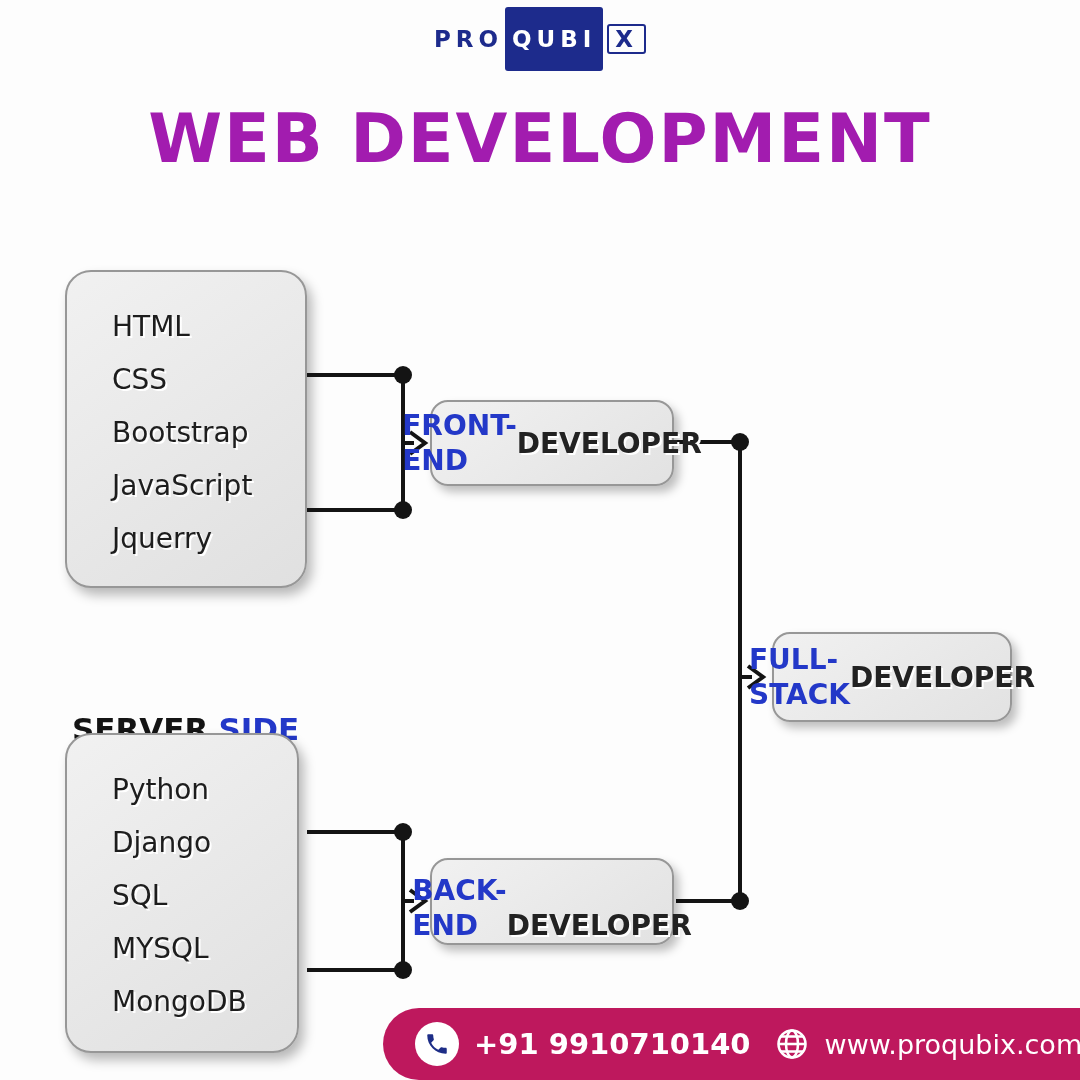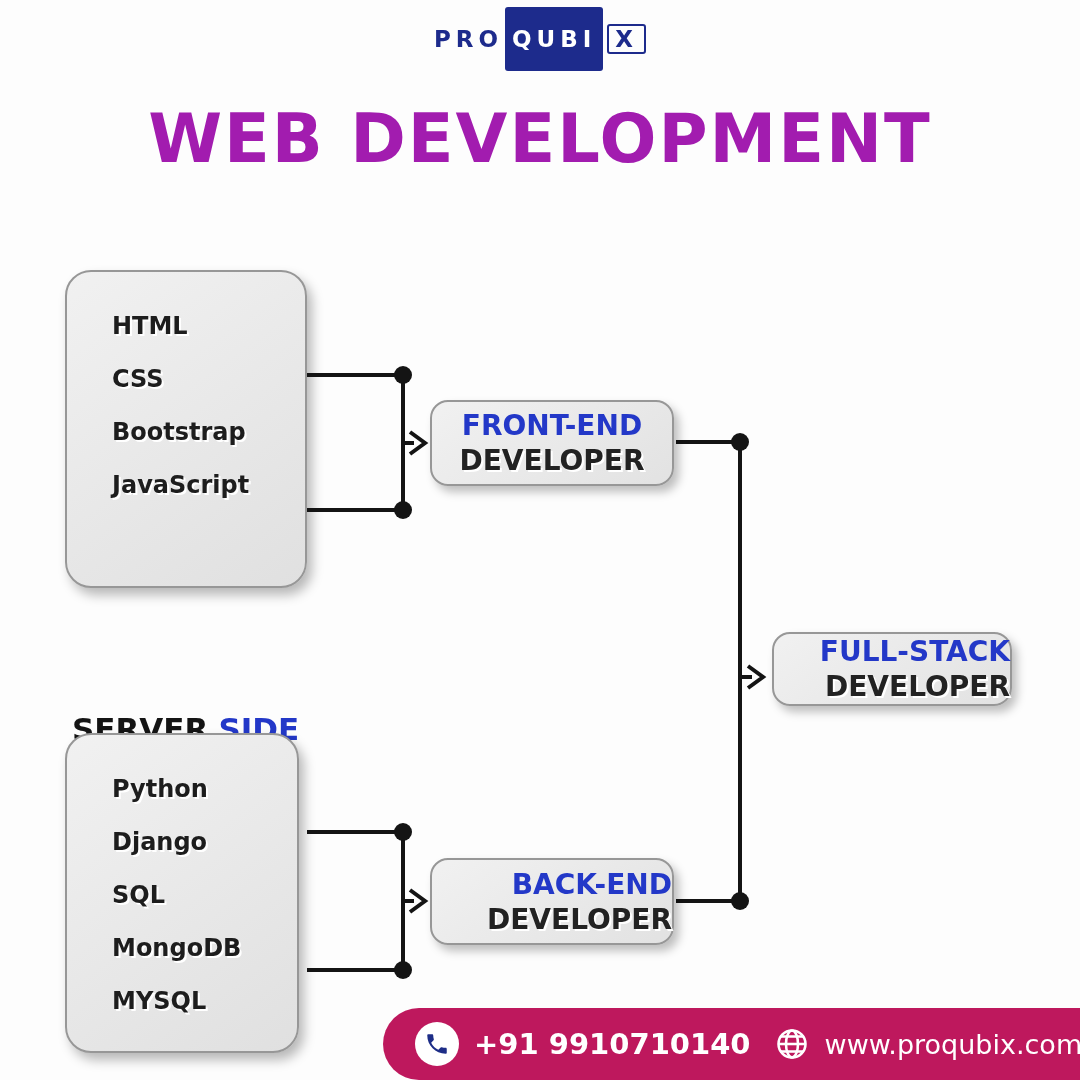--- a/index.html
+++ b/index.html
@@ -27,7 +27,7 @@
   .panel-client{left:65px;top:270px;width:242px;height:318px;}
   .panel-server{left:65px;top:733px;width:234px;height:320px;}
   .panel ul{list-style:none;margin:0;padding:28px 0 0 45px;}
-  .panel li{height:53px;line-height:53px;font-size:24px;font-weight:bold;color:#1d1d1d;
+  .panel li{height:53px;line-height:53px;font-size:28px;font-weight:normal;color:#1d1d1d;
     text-shadow:2px 2px 0 #ffffff;}
   
   .node{position:absolute;background:linear-gradient(145deg,#f1f1f1,#e2e2e2);

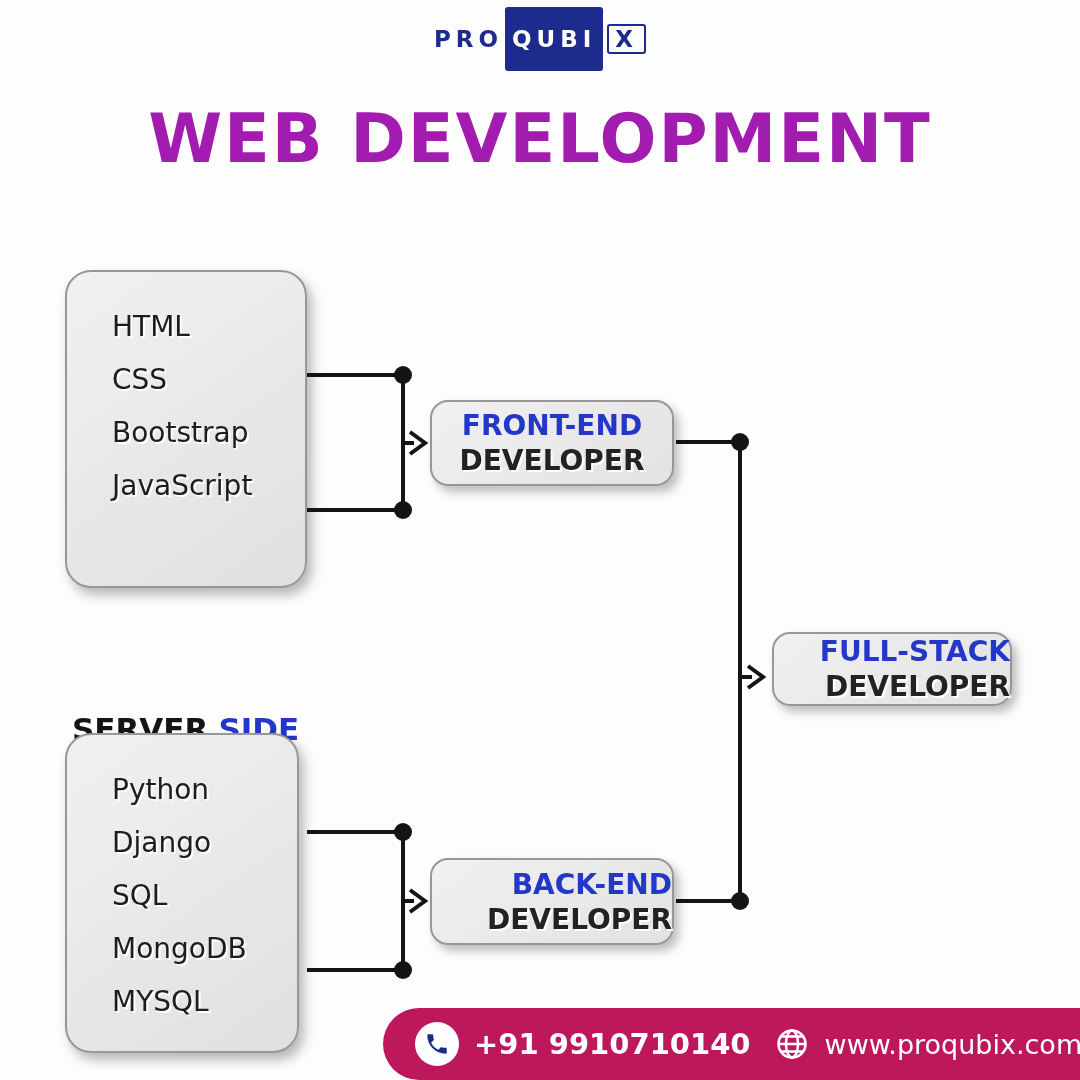--- a/index.html
+++ b/index.html
@@ -32,7 +32,7 @@
   
   .node{position:absolute;background:linear-gradient(145deg,#f1f1f1,#e2e2e2);
     border:2px solid #979797;border-radius:18px;box-shadow:5px 6px 10px rgba(0,0,0,0.25);
-    display:flex;flex-direction:column;align-items:center;justify-content:center;
+    display:flex;flex-direction:row;align-items:center;justify-content:center;
     box-sizing:border-box;}
   .node .l1{font-size:28px;font-weight:bold;color:#2338c8;line-height:1.25;}
   .node .l2{font-size:28px;font-weight:bold;color:#222222;line-height:1.25;text-shadow:2px 2px 0 #ffffff;}

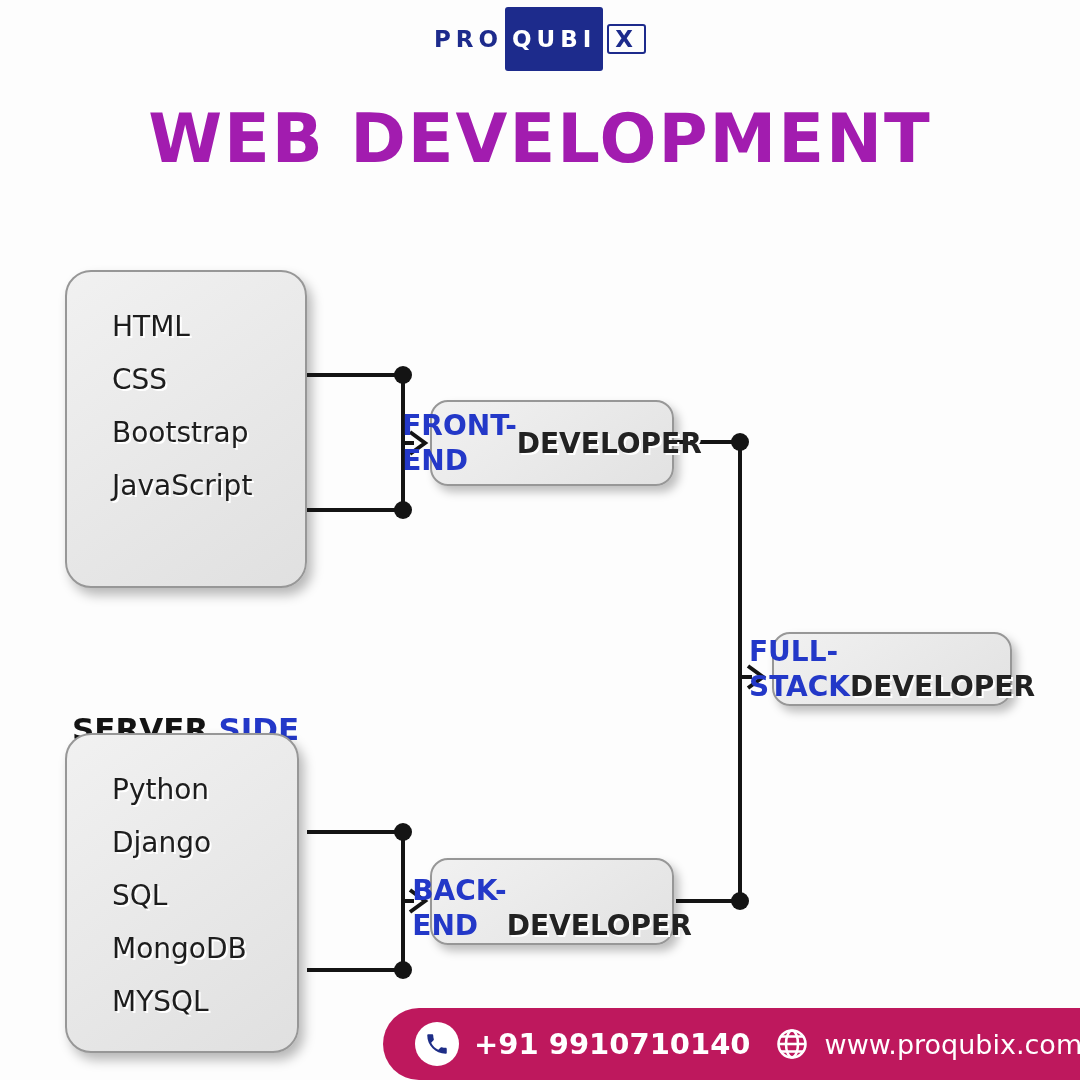--- a/index.html
+++ b/index.html
@@ -69,6 +69,7 @@
       <li>CSS</li>
       <li>Bootstrap</li>
       <li>JavaScript</li>
+      <li>Jquerry</li>
     </ul>
   </div>
 

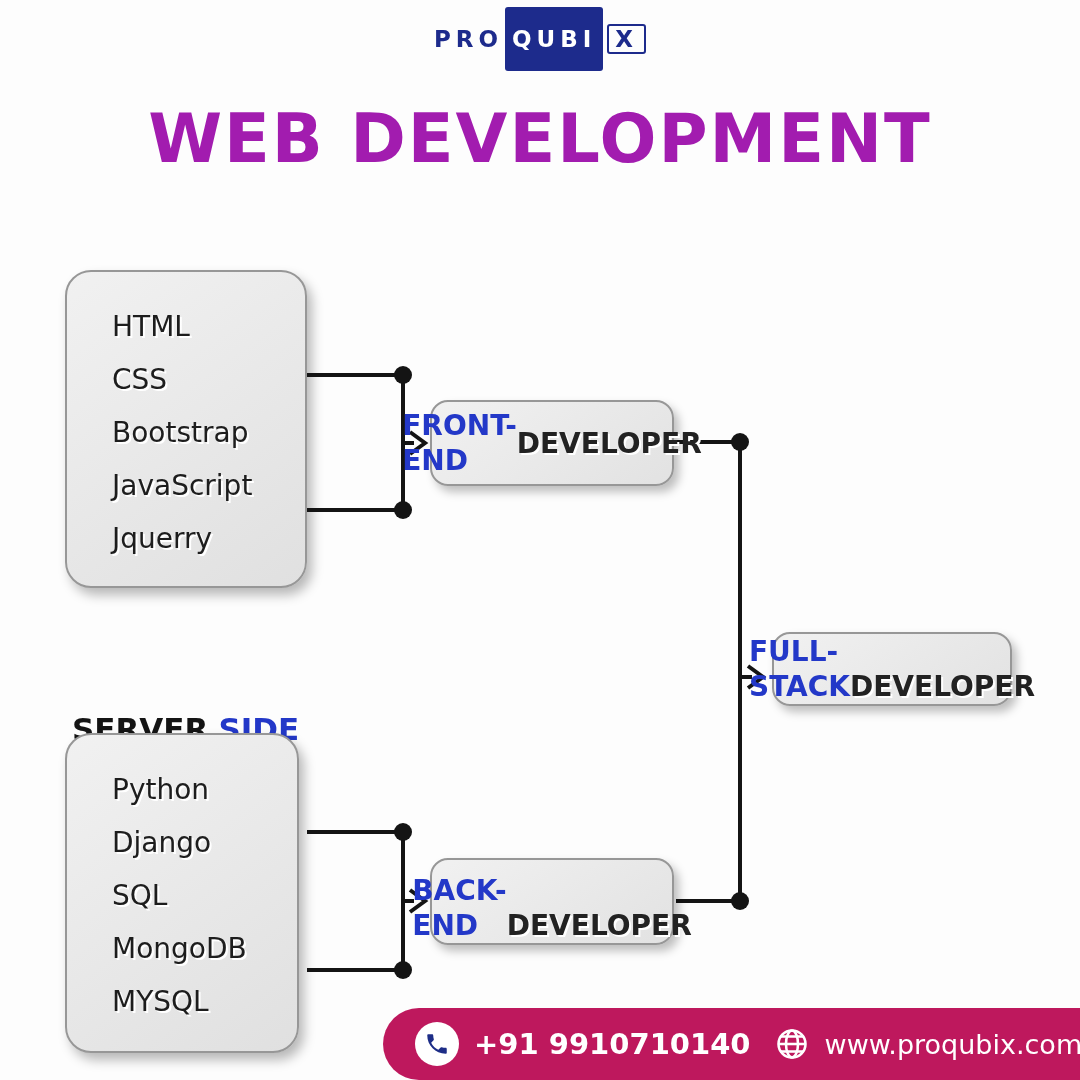--- a/index.html
+++ b/index.html
@@ -38,7 +38,7 @@
   .node .l2{font-size:28px;font-weight:bold;color:#222222;line-height:1.25;text-shadow:2px 2px 0 #ffffff;}
   .node-frontend{left:430px;top:400px;width:244px;height:86px;}
   .node-backend{left:430px;top:858px;width:244px;height:87px;align-items:flex-end;}
-  .node-fullstack{left:772px;top:632px;width:240px;height:74px;align-items:flex-end;}
+  .node-fullstack{left:772px;top:632px;width:240px;height:90px;}
   
   .wires{position:absolute;left:0;top:0;width:1080px;height:1080px;pointer-events:none;}
   

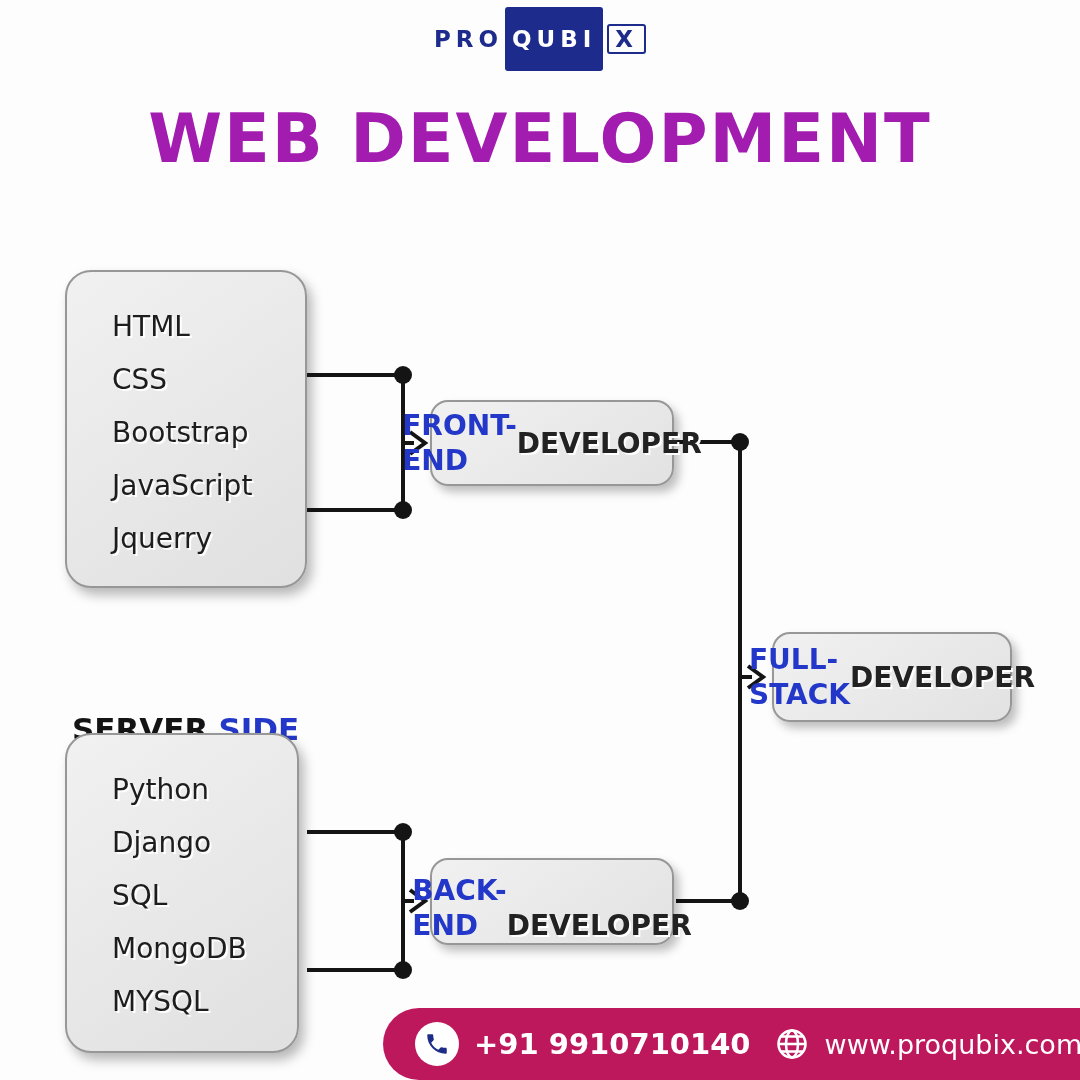--- a/index.html
+++ b/index.html
@@ -82,8 +82,8 @@
       <li>Python</li>
       <li>Django</li>
       <li>SQL</li>
+      <li>MYSQL</li>
       <li>MongoDB</li>
-      <li>MYSQL</li>
     </ul>
   </div>
 

